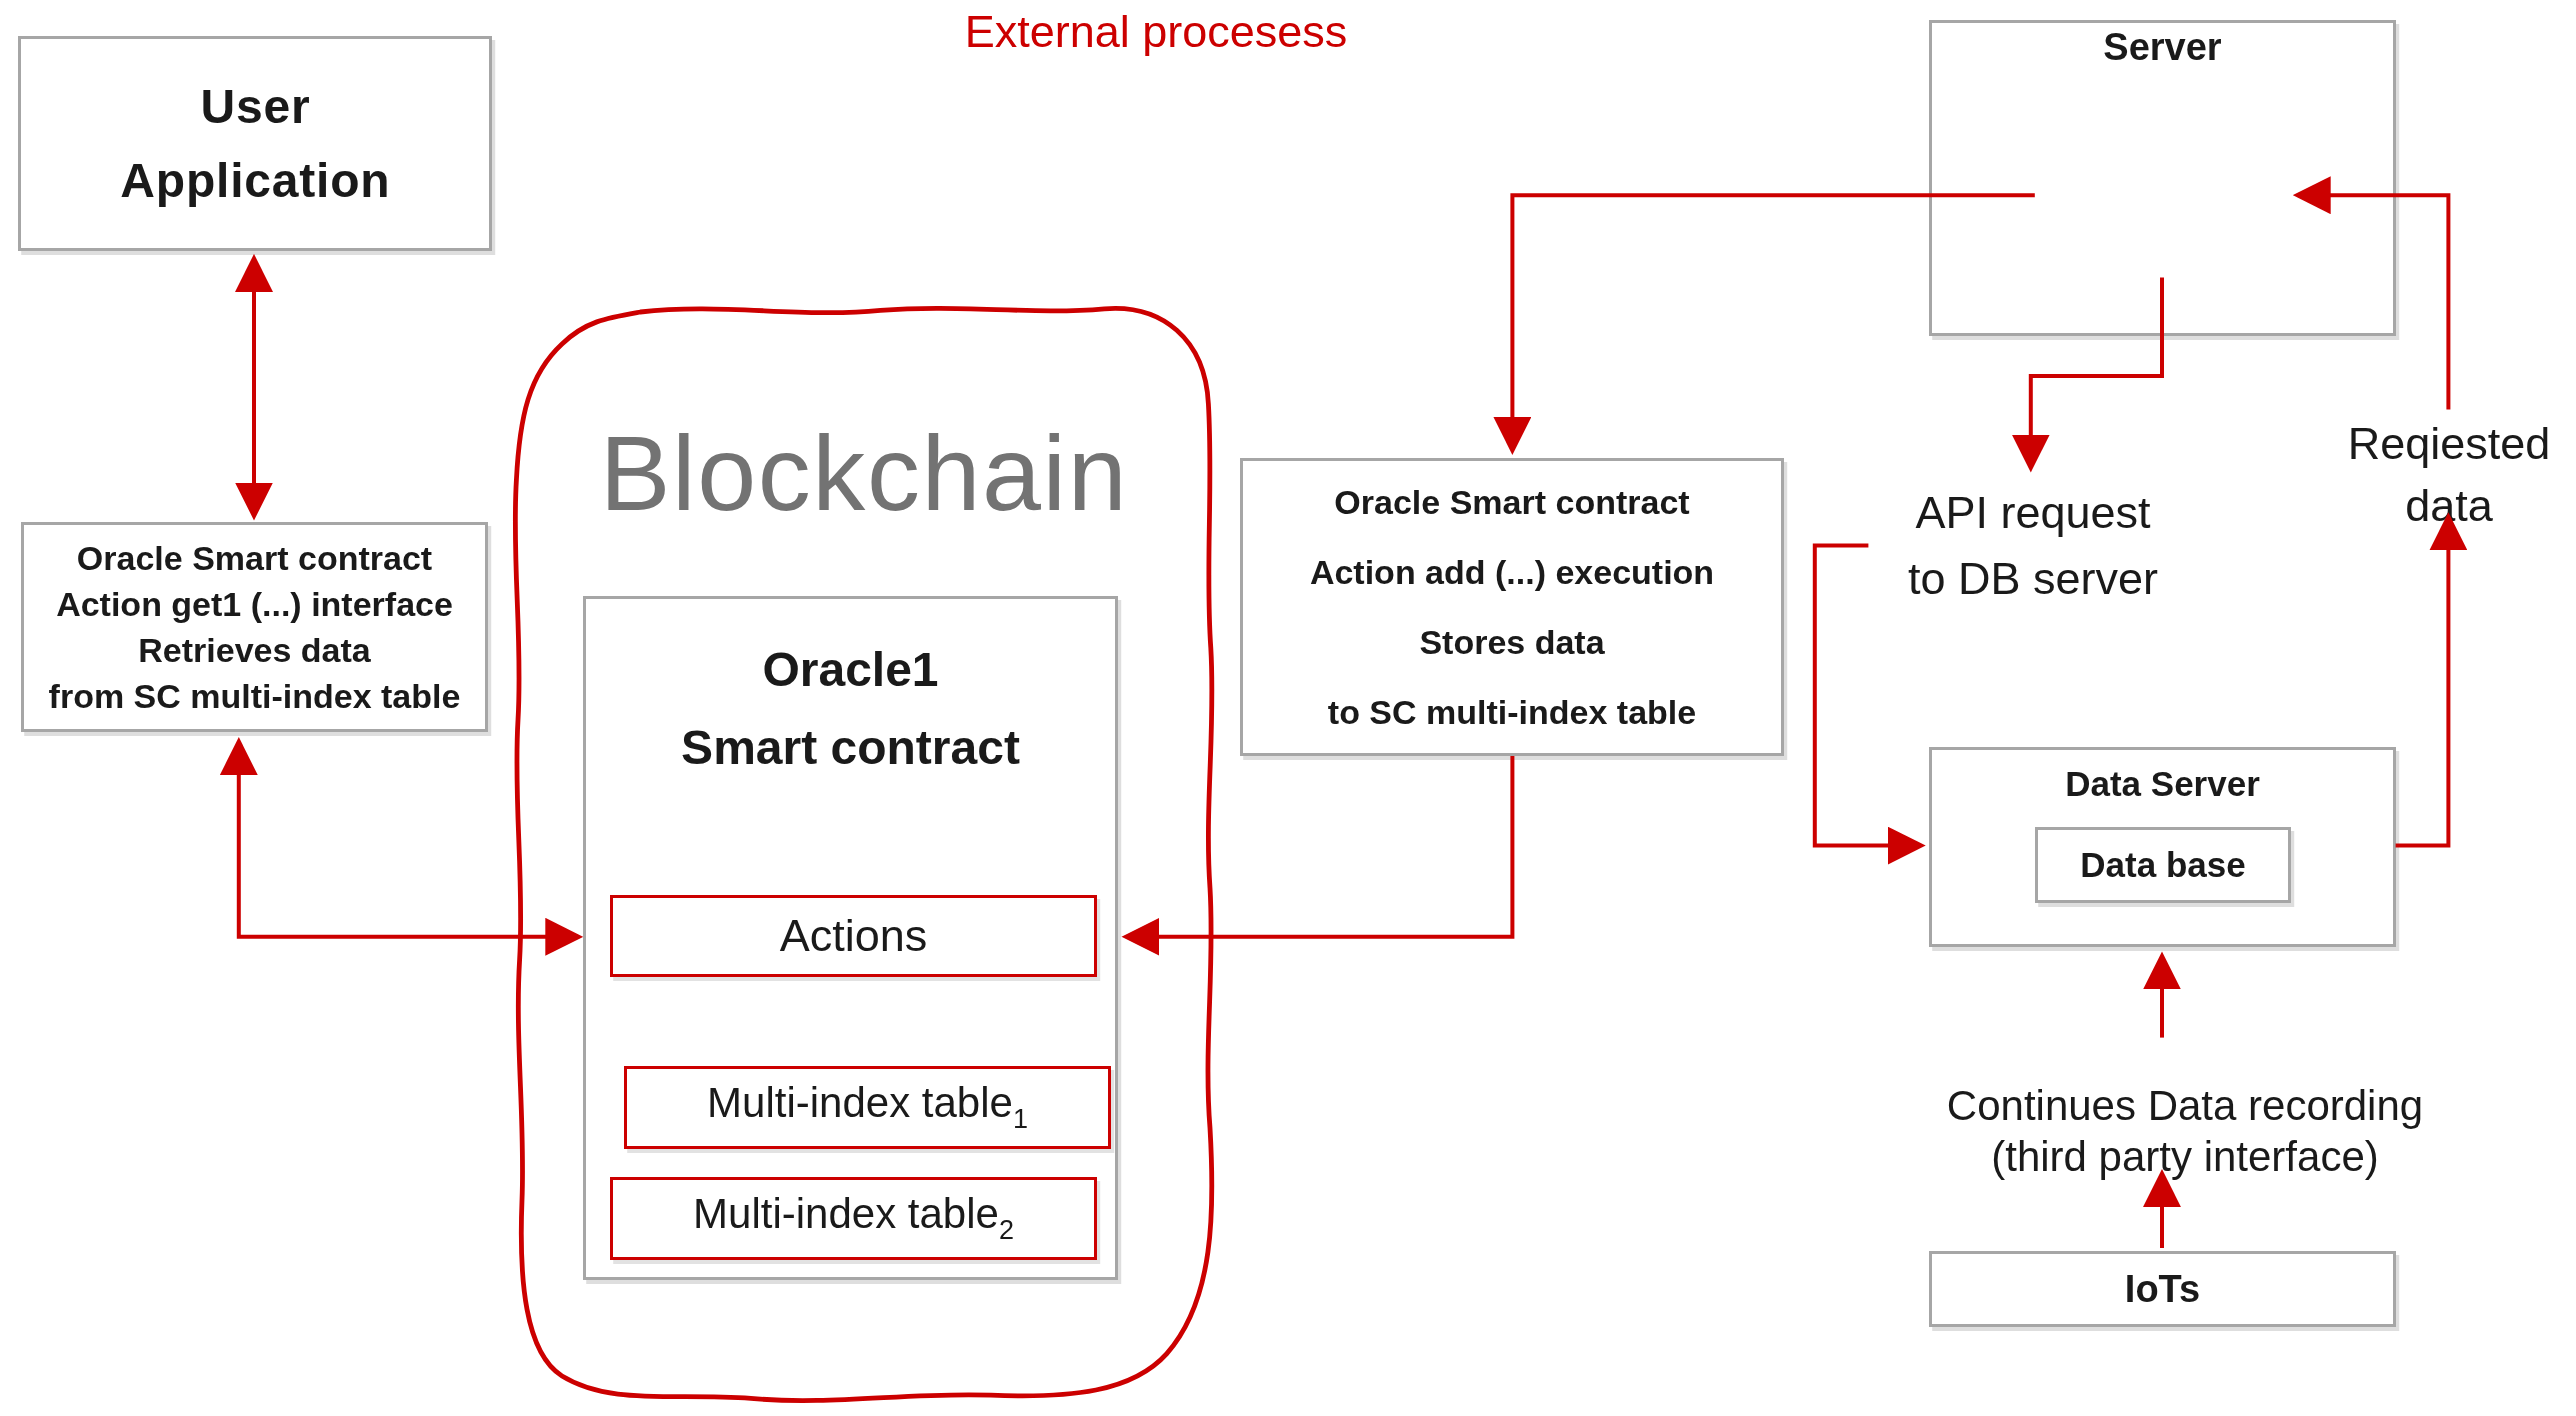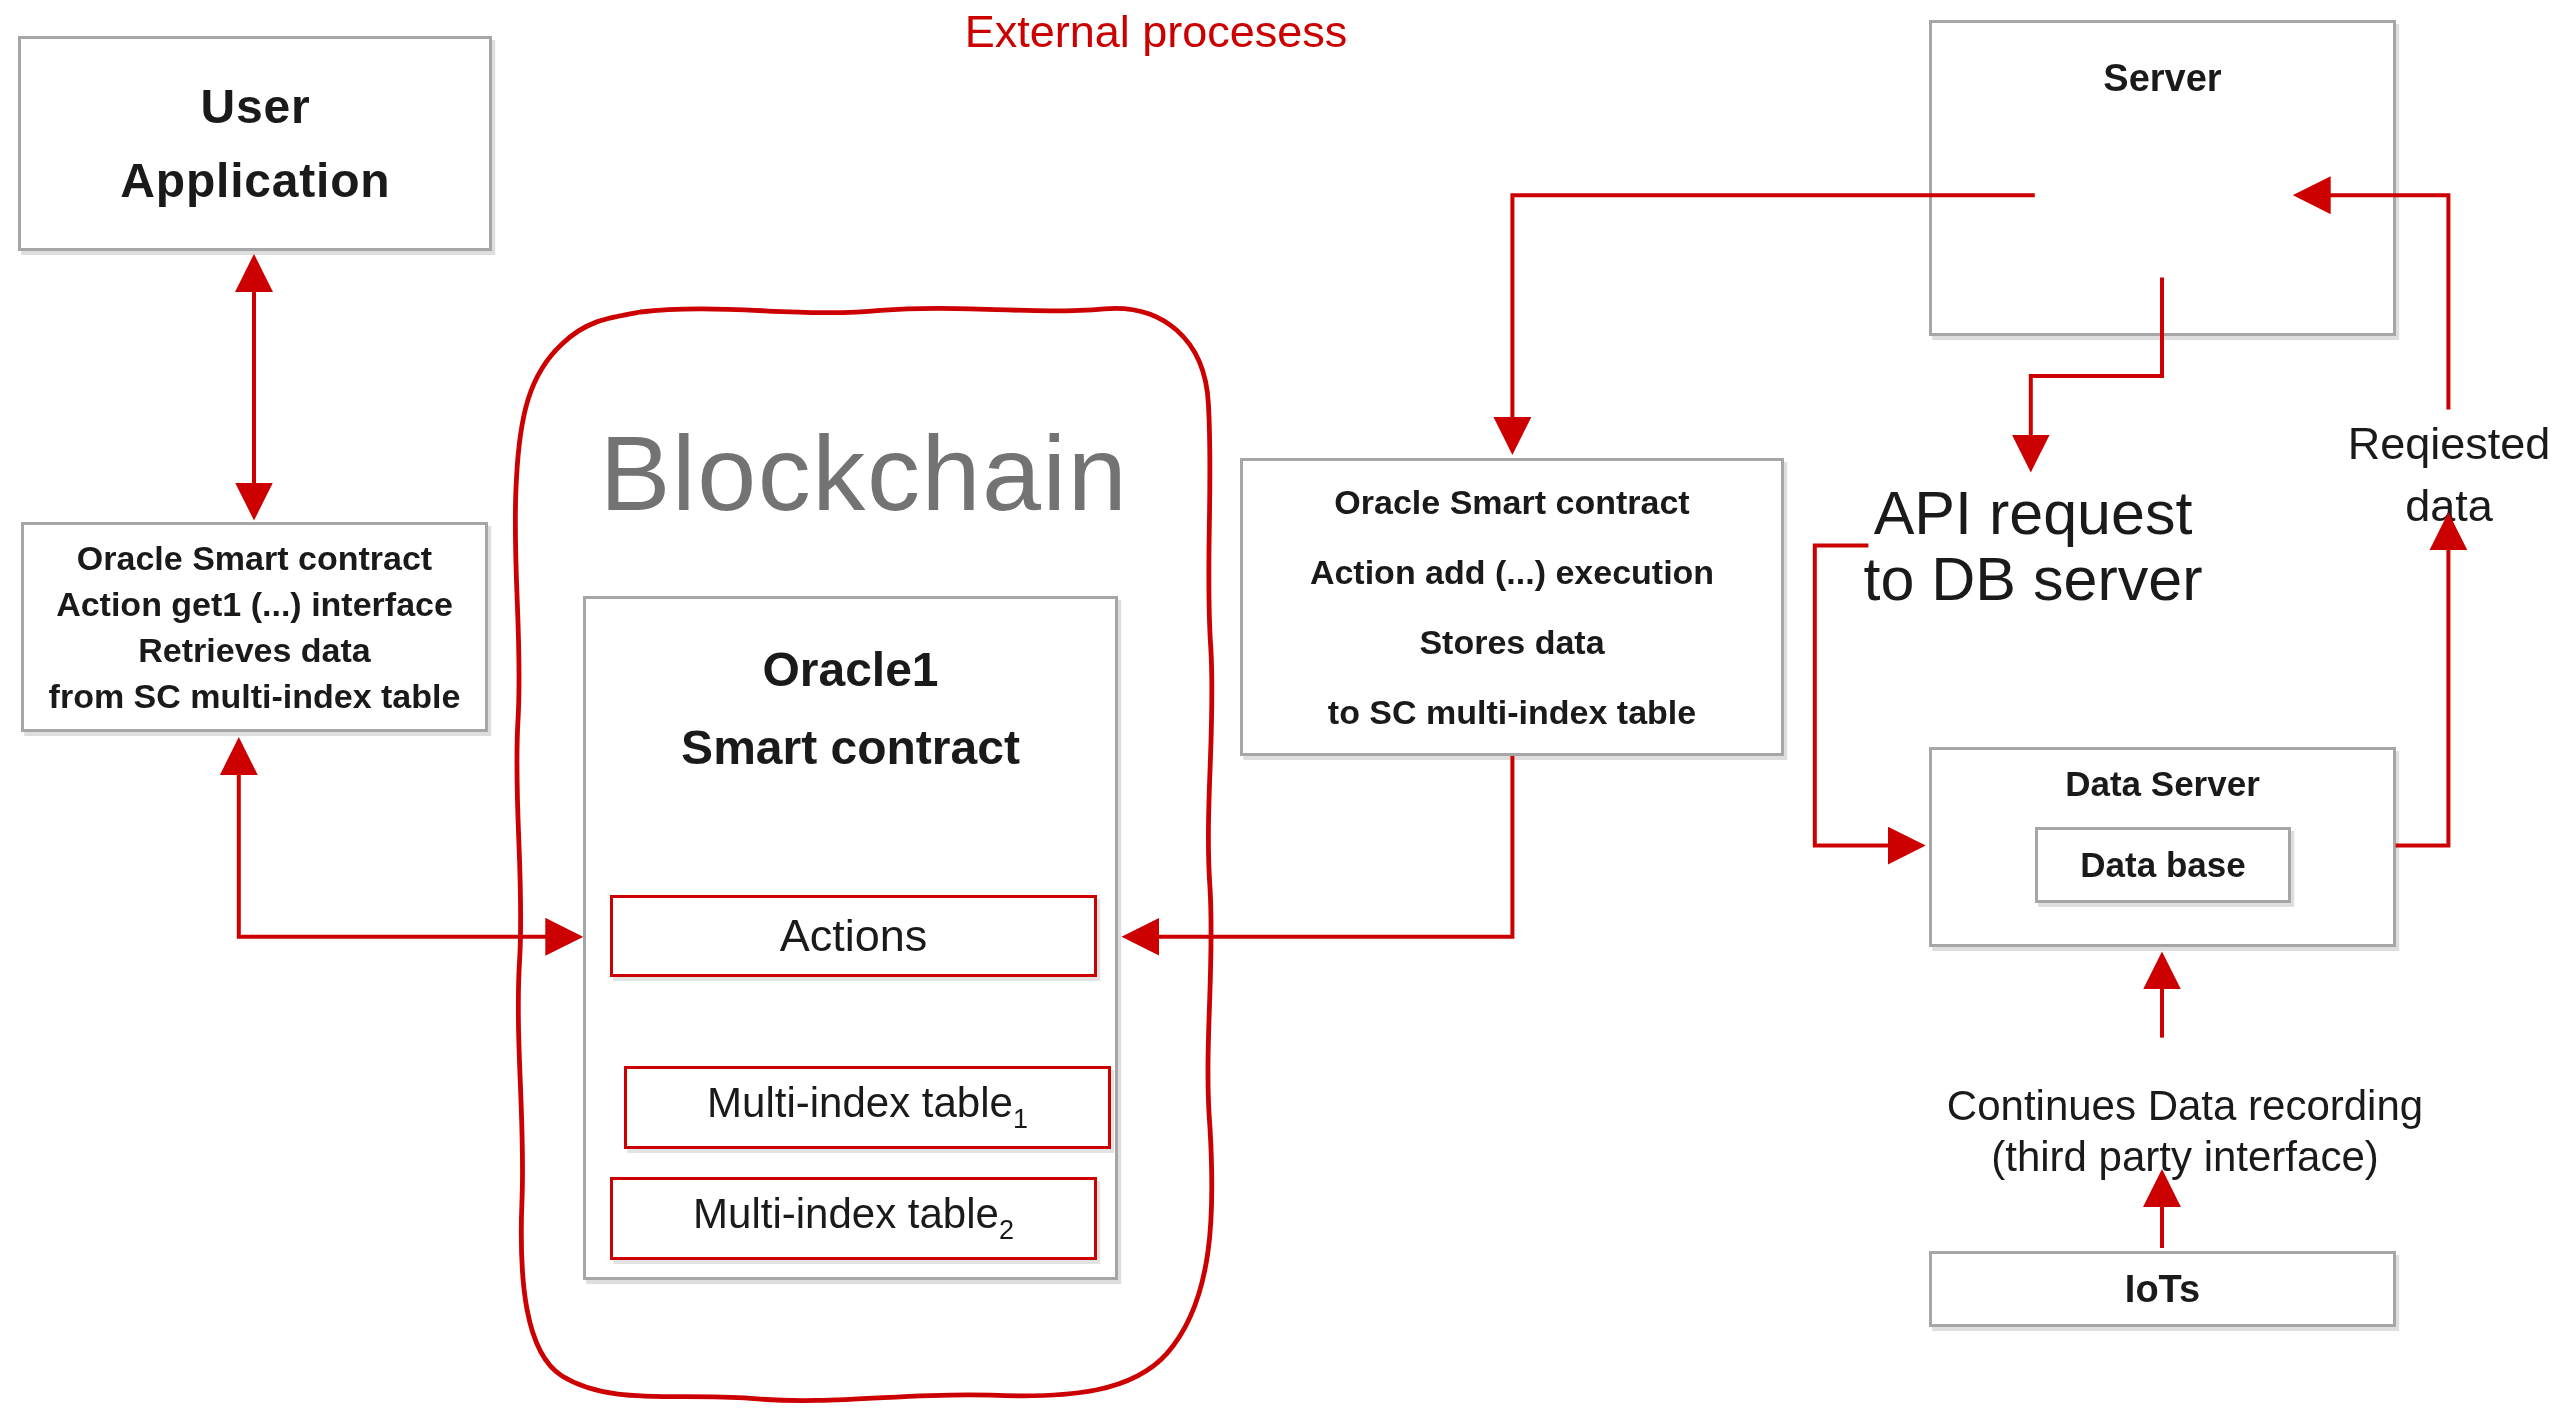--- a/index.html
+++ b/index.html
@@ -35,7 +35,7 @@
   .ext-proc{left:900px;top:6.4px;width:512px;font-size:45px;font-weight:500;color:#cc0000;}
   .sc-add{left:1240px;top:458px;width:544px;height:298px;font-size:34px;line-height:70px;font-weight:600;}
   
-  .server{left:1929px;top:20px;width:467px;height:316px;justify-content:flex-start;padding-top:34px;font-size:38px;font-weight:600;}
+  .server{left:1929px;top:20px;width:467px;height:316px;justify-content:flex-start;padding-top:3px;font-size:38px;font-weight:600;}
   .app1{left:2035px;top:111px;width:252px;height:166px;font-size:38px;line-height:58px;font-weight:600;}
   .api-req{left:1825px;top:480px;width:416px;font-size:61px;line-height:66px;font-weight:500;}
   .req-data{left:2305px;top:413px;width:288px;font-size:45px;line-height:62px;font-weight:500;}

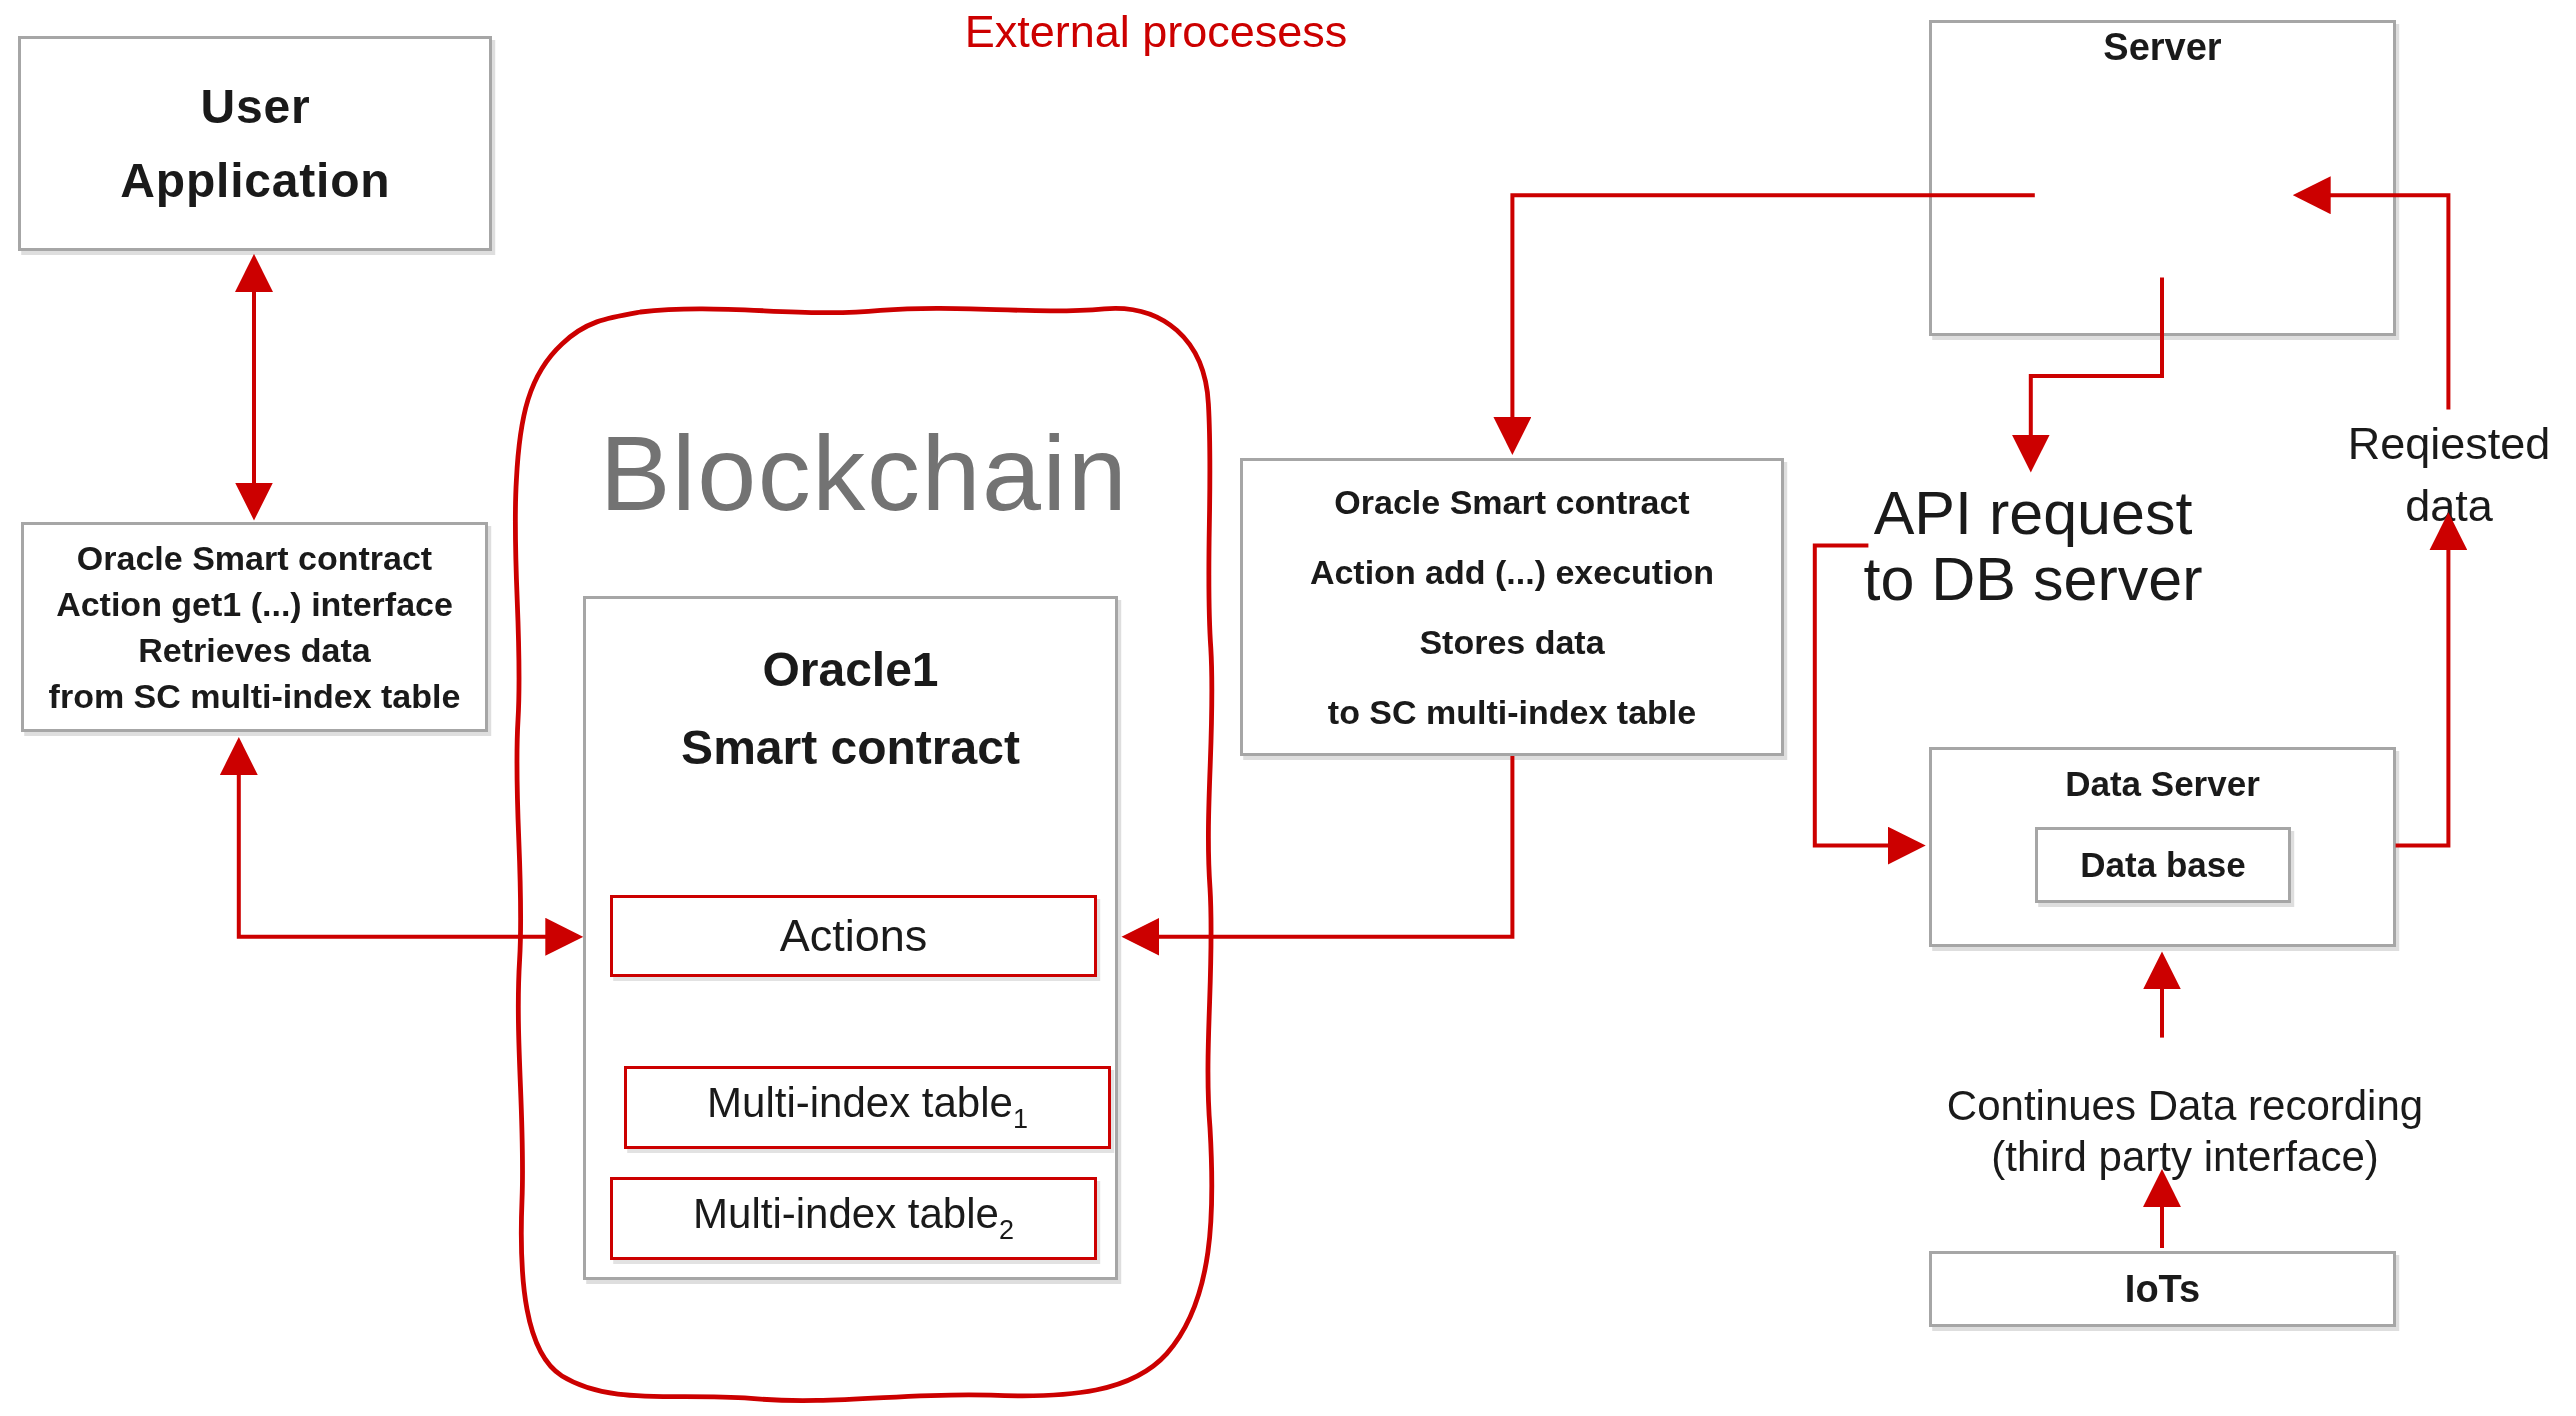--- a/index.html
+++ b/index.html
@@ -37,7 +37,7 @@
   
   .server{left:1929px;top:20px;width:467px;height:316px;justify-content:flex-start;padding-top:3px;font-size:38px;font-weight:600;}
   .app1{left:2035px;top:111px;width:252px;height:166px;font-size:38px;line-height:58px;font-weight:600;}
-  .api-req{left:1825px;top:480px;width:416px;font-size:61px;line-height:66px;font-weight:500;}
+  .api-req{left:1825px;top:480px;width:416px;font-size:45px;line-height:66px;font-weight:500;}
   .req-data{left:2305px;top:413px;width:288px;font-size:45px;line-height:62px;font-weight:500;}
   .data-server{left:1929px;top:747px;width:467px;height:200px;justify-content:flex-start;padding-top:14.4px;font-size:35px;font-weight:600;}
   .database{left:2035px;top:827px;width:256px;height:76px;font-size:35px;font-weight:600;}

